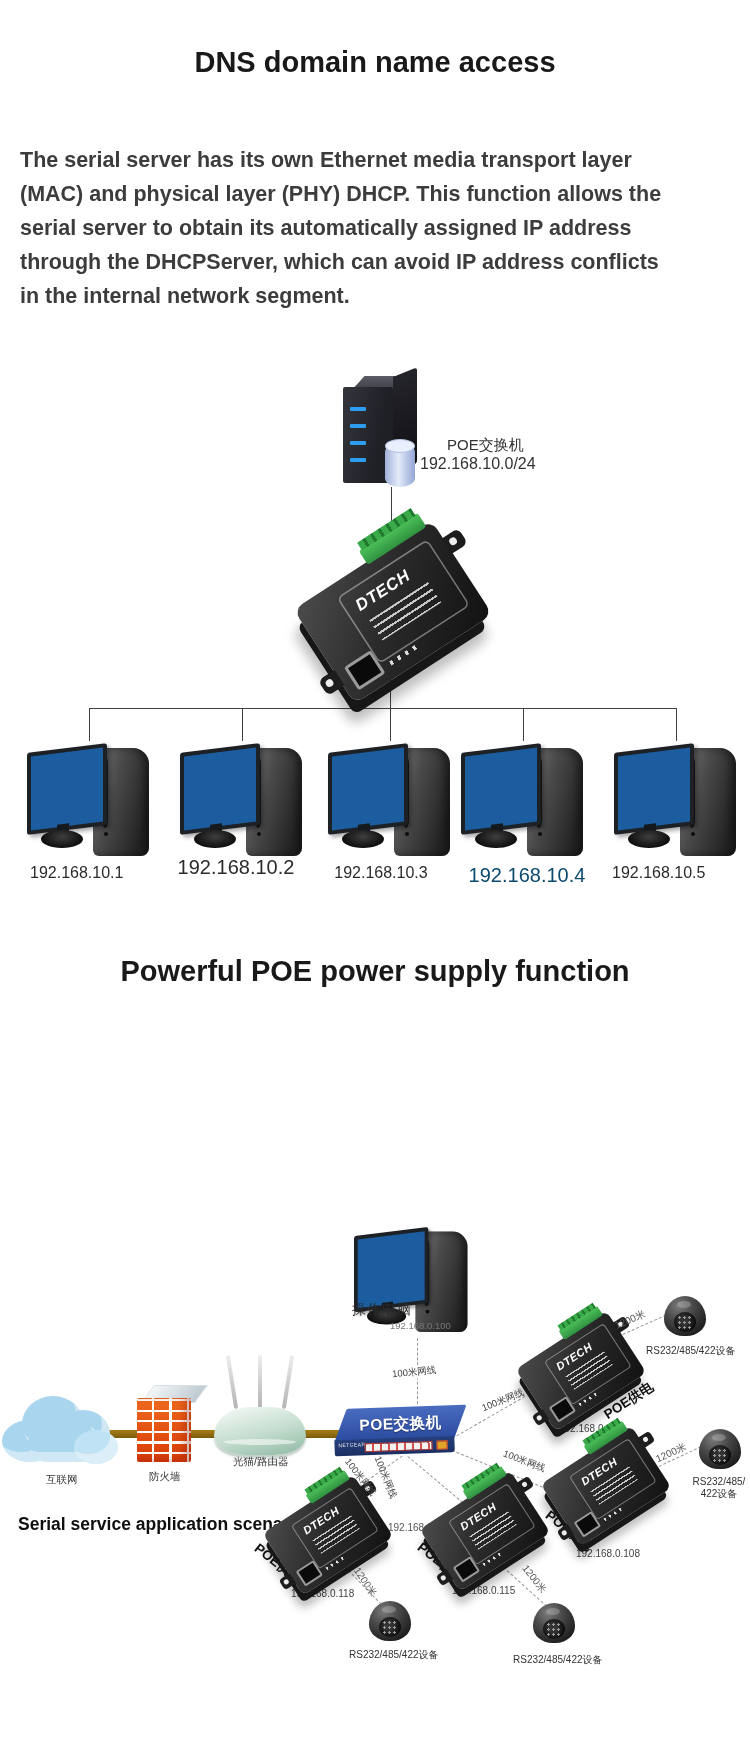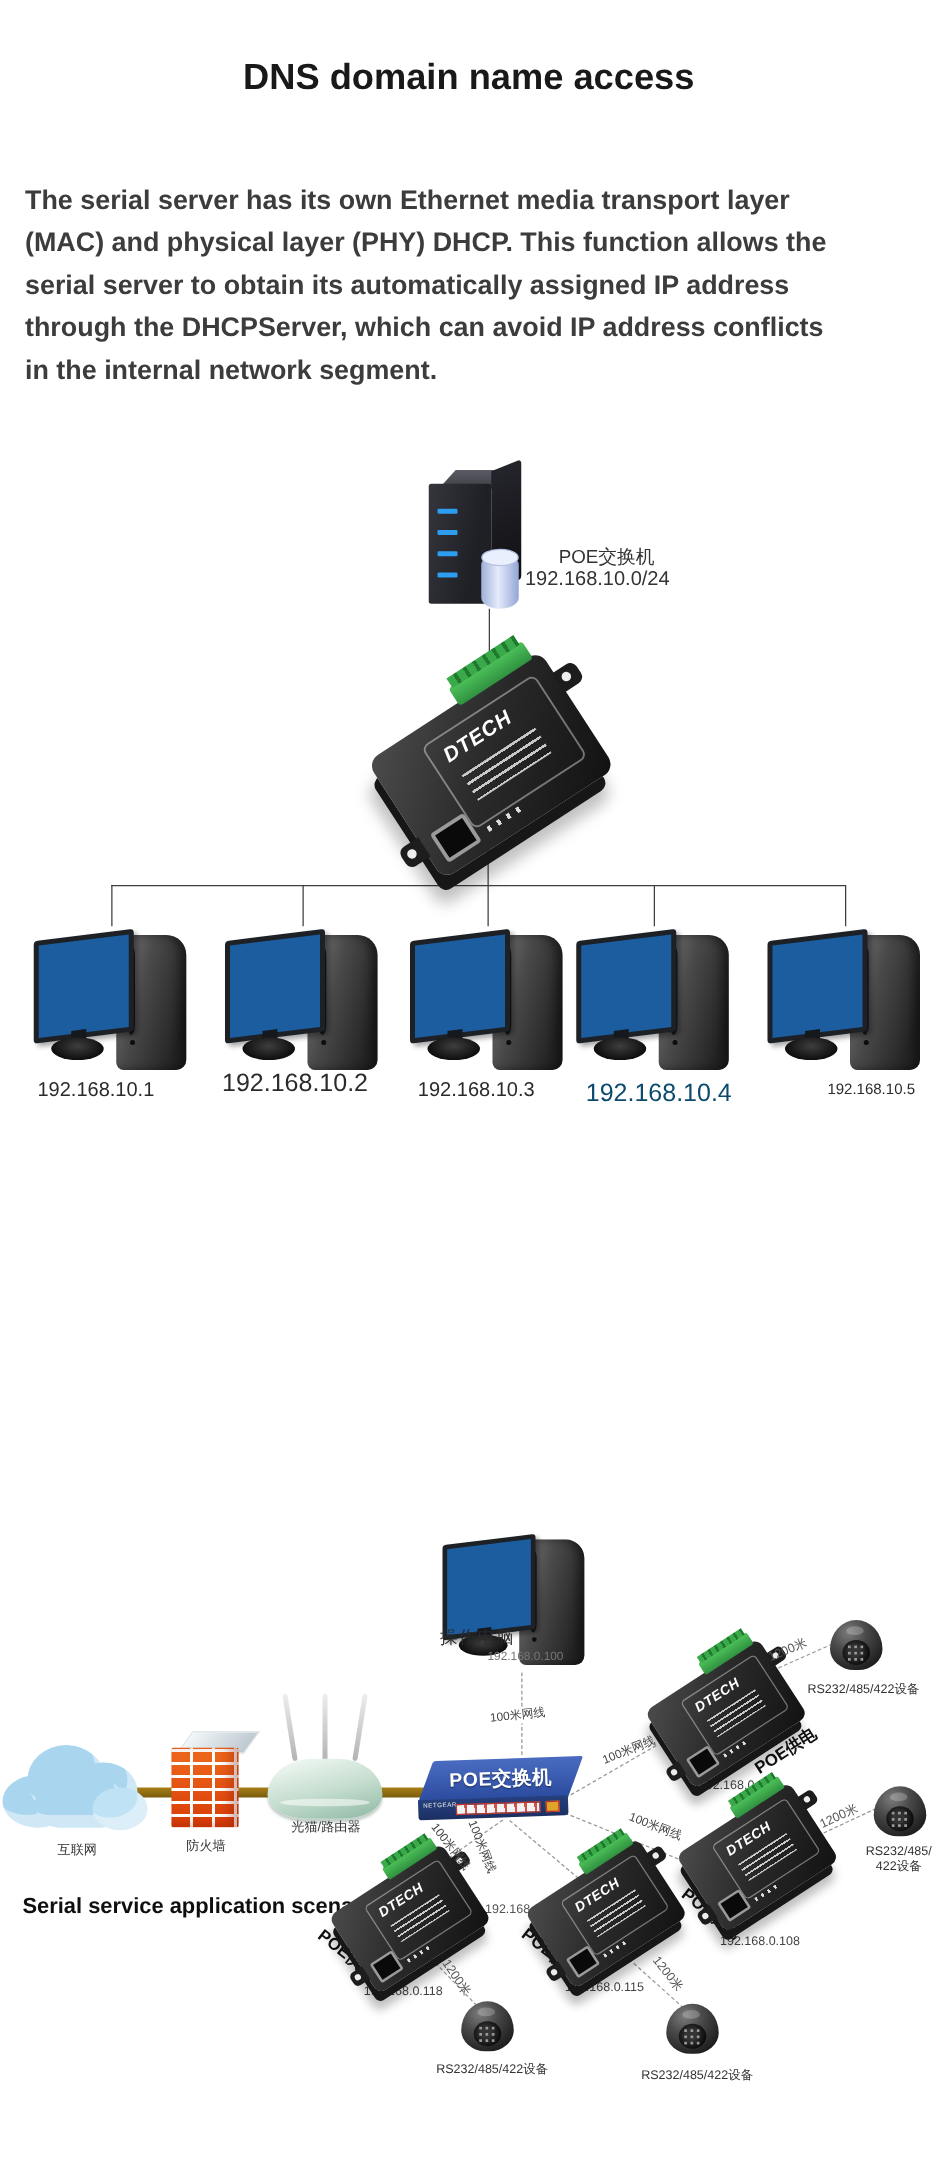--- a/index.html
+++ b/index.html
@@ -224,7 +224,7 @@
   <div class="lbl" style="left:176px;top:856px;width:120px;text-align:center;font-size:20px;color:#2b2b2b;">192.168.10.2</div>
   <div class="lbl" style="left:321px;top:864px;width:120px;text-align:center;font-size:16px;color:#2b2b2b;">192.168.10.3</div>
   <div class="lbl" style="left:467px;top:864px;width:120px;text-align:center;font-size:20px;color:#0c4a6e;">192.168.10.4</div>
-  <div class="lbl" style="left:612px;top:864px;width:120px;text-align:right;font-size:12px;color:#2b2b2b;">192.168.10.5</div>
+  <div class="lbl" style="left:612px;top:864px;width:120px;text-align:left;font-size:16px;color:#2b2b2b;">192.168.10.5</div>
 
 
 

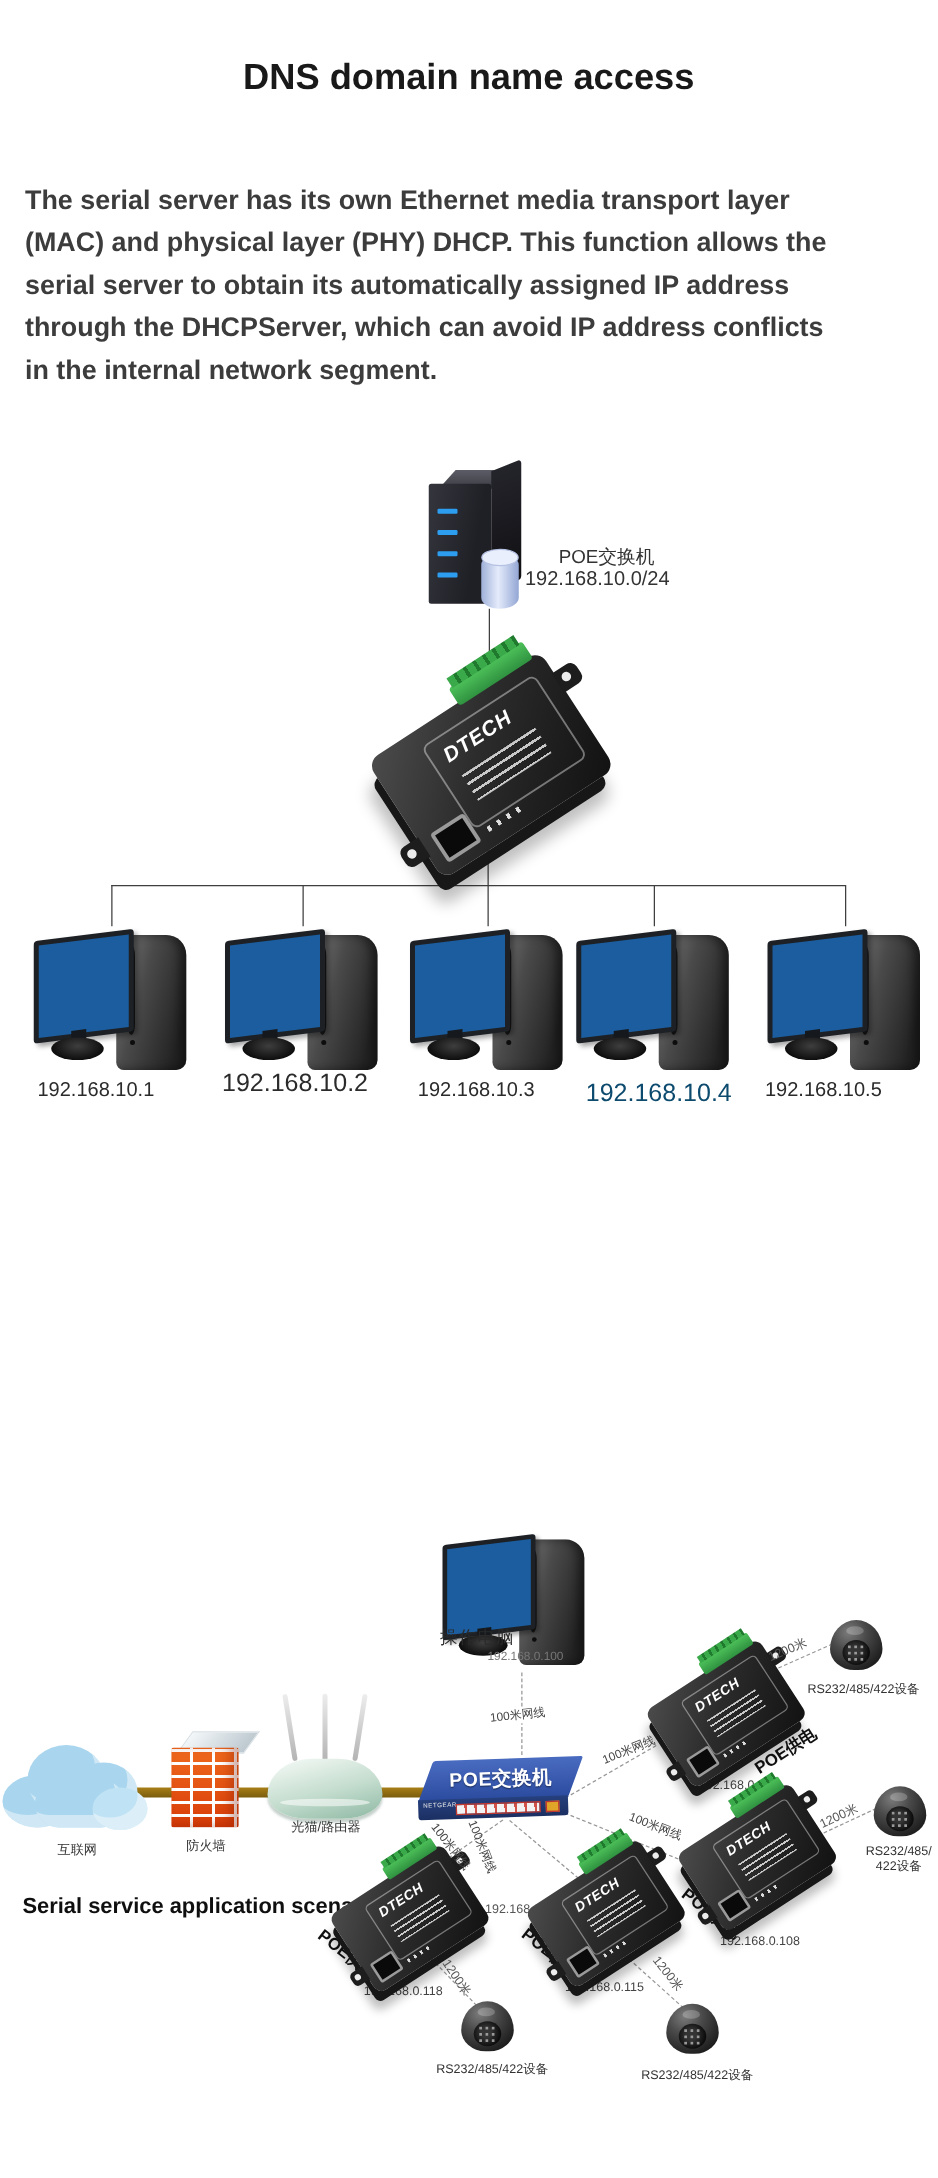--- a/index.html
+++ b/index.html
@@ -226,6 +226,7 @@
   <div class="lbl" style="left:467px;top:864px;width:120px;text-align:center;font-size:20px;color:#0c4a6e;">192.168.10.4</div>
   <div class="lbl" style="left:612px;top:864px;width:120px;text-align:left;font-size:16px;color:#2b2b2b;">192.168.10.5</div>
 
+  <div class="h1" style="top:953px;">Powerful POE power supply function</div>
 
 
   <div class="pc" style="left:354px;top:1226px;transform:scale(0.93);transform-origin:top left;">

